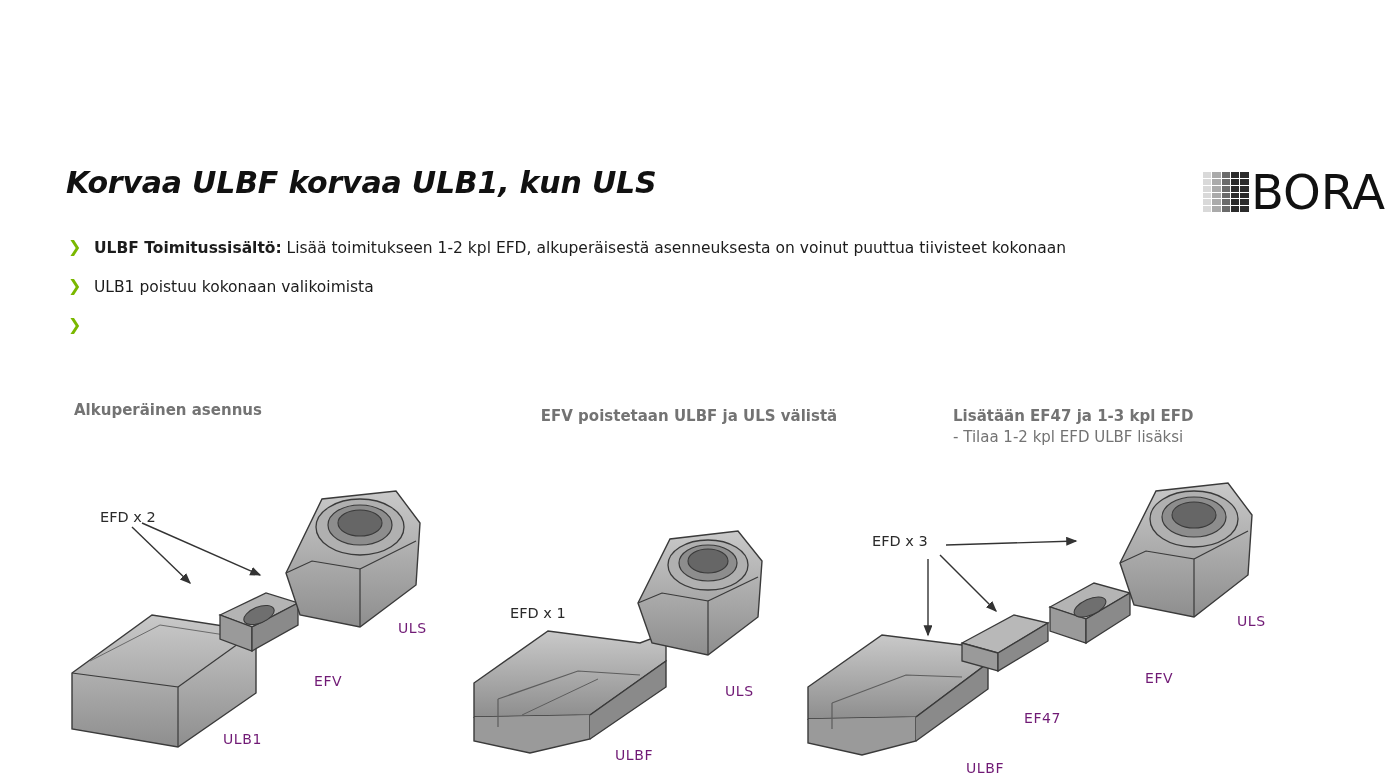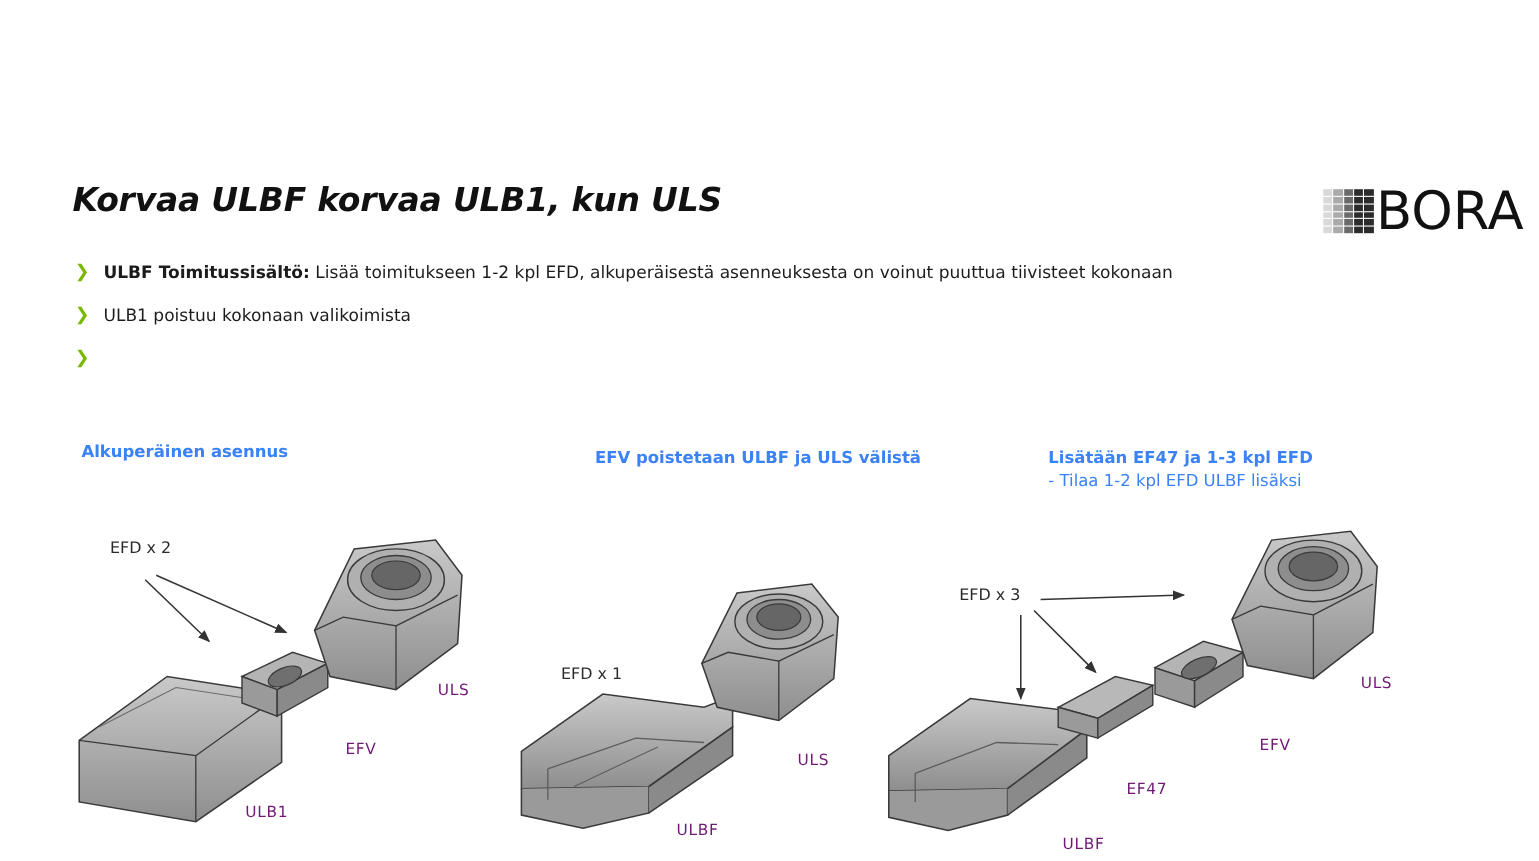--- a/index.html
+++ b/index.html
@@ -98,7 +98,7 @@
     font-size: 15px;
     font-weight: bold;
     line-height: 21px;
-    color: #3b82f6;
+    color: #737373;
   }
   .col-head .sub {
     font-weight: normal;

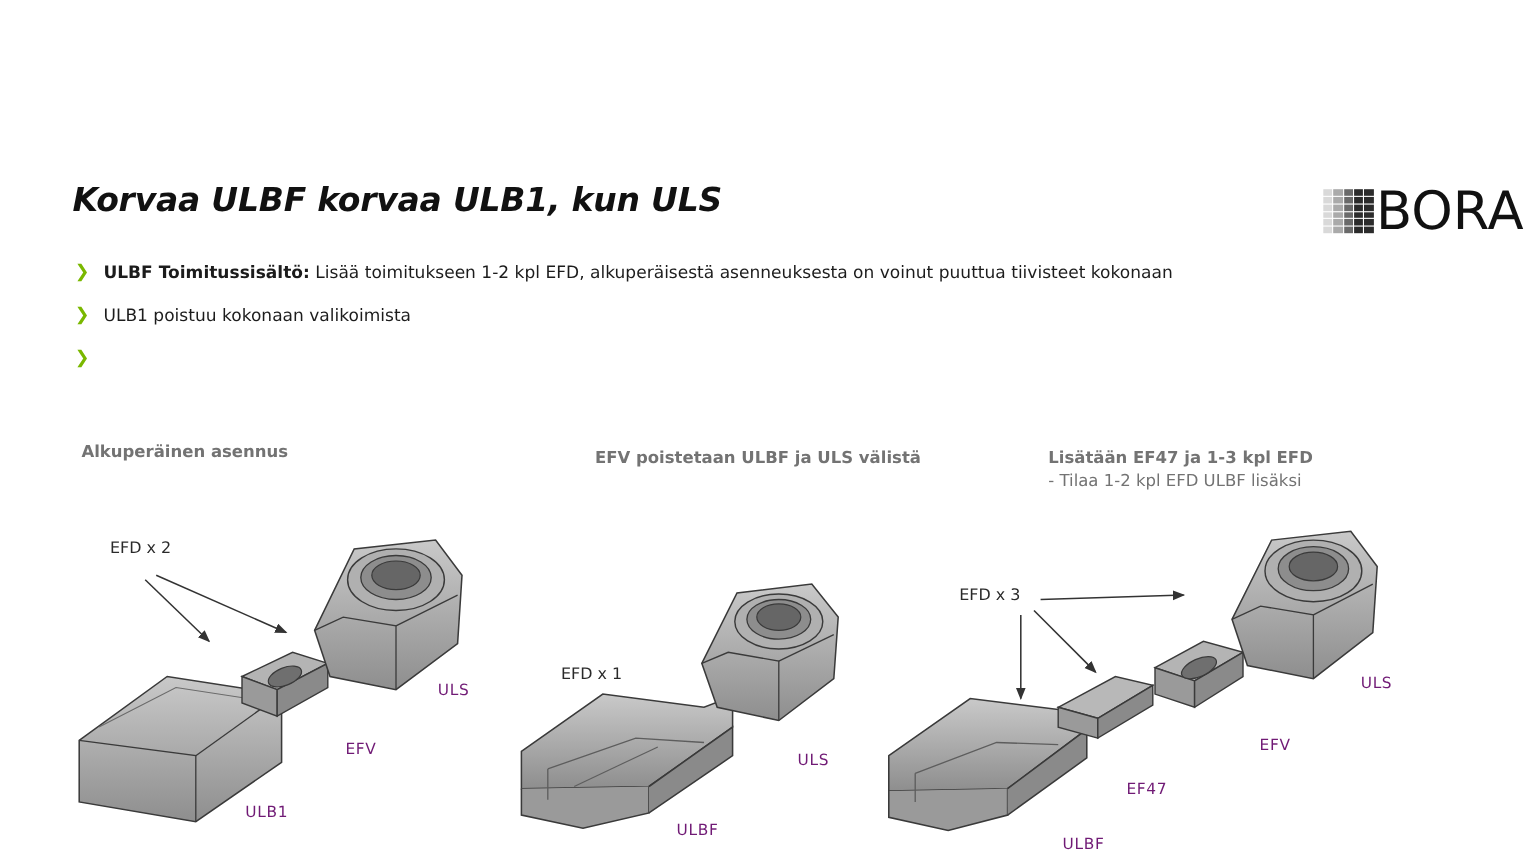--- a/index.html
+++ b/index.html
@@ -250,7 +250,7 @@
       </g>
     </svg>
 
-    <div class="fig-label" style="left:40px; top:26px;">EFD x 2</div>
+    <div class="fig-label" style="left:40px; top:44px;">EFD x 2</div>
     <div class="fig-label gray" style="left:163px; top:266px;">ULB1</div>
     <div class="fig-label gray" style="left:254px; top:208px;">EFV</div>
     <div class="fig-label gray" style="left:338px; top:155px;">ULS</div>

